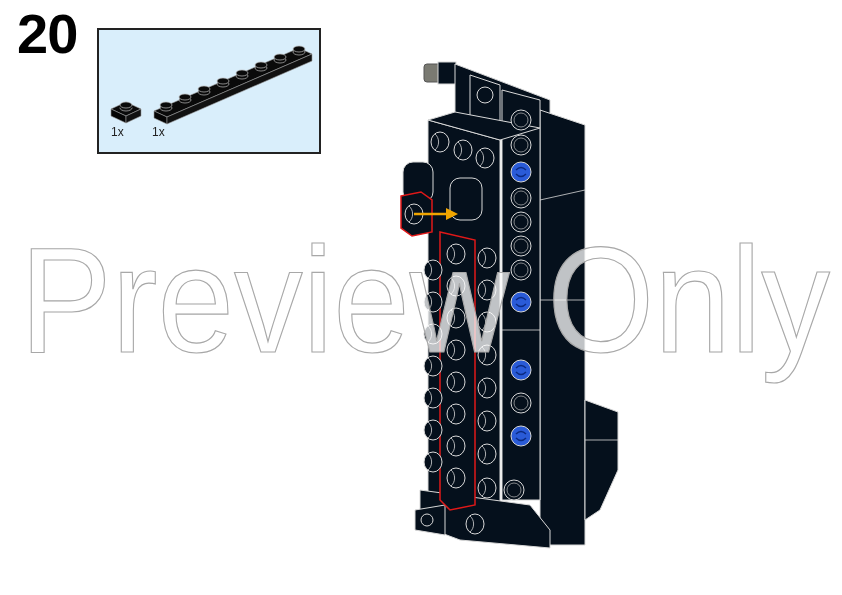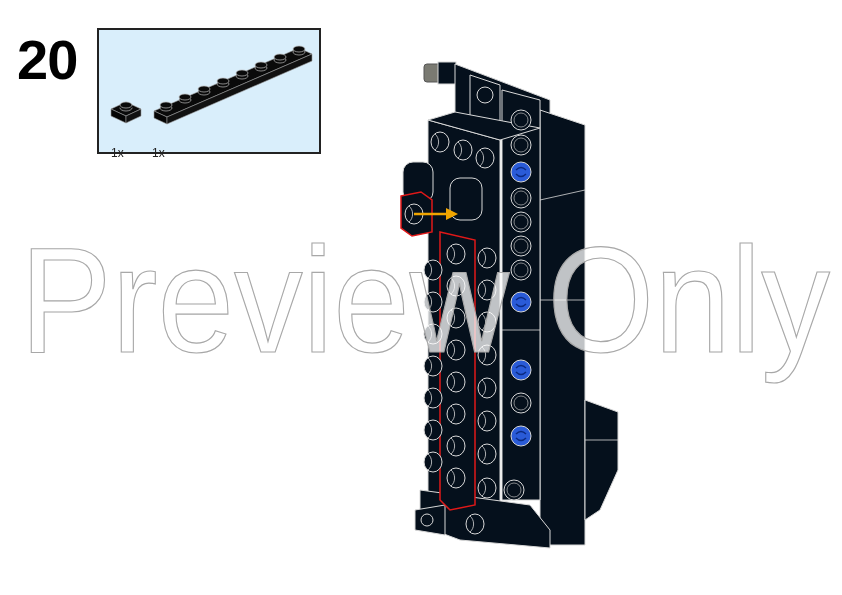--- a/index.html
+++ b/index.html
@@ -4,7 +4,7 @@
 <style>
   html,body{margin:0;padding:0;background:#ffffff;}
   body{width:842px;height:595px;position:relative;overflow:hidden;font-family:"Liberation Sans",sans-serif;}
-  .step-number{position:absolute;left:17px;top:30px;font-size:56px;font-weight:bold;color:#000;letter-spacing:-1px;line-height:60px;font-family:"Liberation Sans",sans-serif;}
+  .step-number{position:absolute;left:17px;top:4px;font-size:56px;font-weight:bold;color:#000;letter-spacing:-1px;line-height:60px;font-family:"Liberation Sans",sans-serif;}
   .callout{position:absolute;left:97px;top:28px;width:224px;height:126px;background:#d9eefb;border:2px solid #222;box-sizing:border-box;}
   .callout svg{position:absolute;left:0;top:0;}
   .qty{position:absolute;font-size:12px;color:#222;font-family:"Liberation Sans",sans-serif;margin-top:21px;}

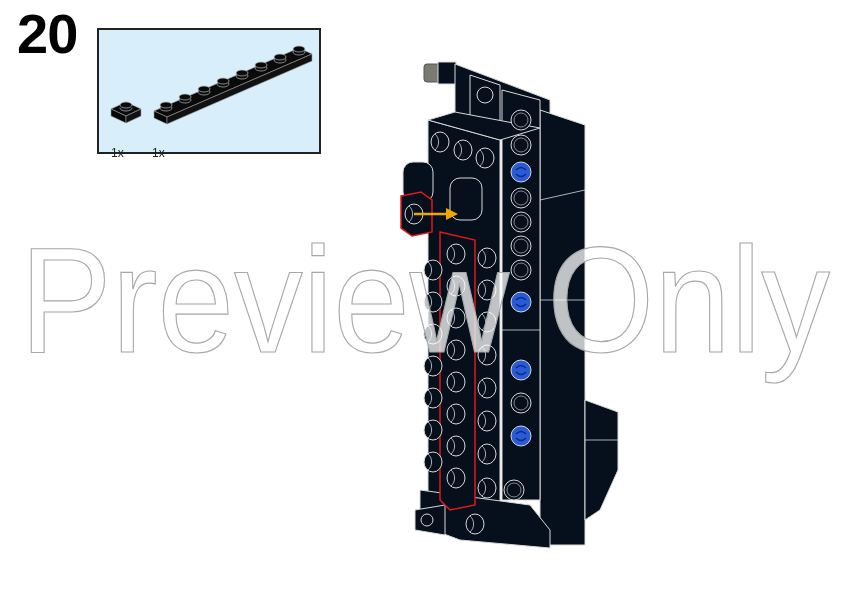--- a/index.html
+++ b/index.html
@@ -7,7 +7,7 @@
   .step-number{position:absolute;left:17px;top:4px;font-size:56px;font-weight:bold;color:#000;letter-spacing:-1px;line-height:60px;font-family:"Liberation Sans",sans-serif;}
   .callout{position:absolute;left:97px;top:28px;width:224px;height:126px;background:#d9eefb;border:2px solid #222;box-sizing:border-box;}
   .callout svg{position:absolute;left:0;top:0;}
-  .qty{position:absolute;font-size:12px;color:#222;font-family:"Liberation Sans",sans-serif;margin-top:21px;}
+  .qty{position:absolute;font-size:12px;color:#222;font-family:"Liberation Sans",sans-serif;}
   .model{position:absolute;left:0;top:0;}
   .watermark{position:absolute;left:0;top:0;pointer-events:none;}
 </style>

